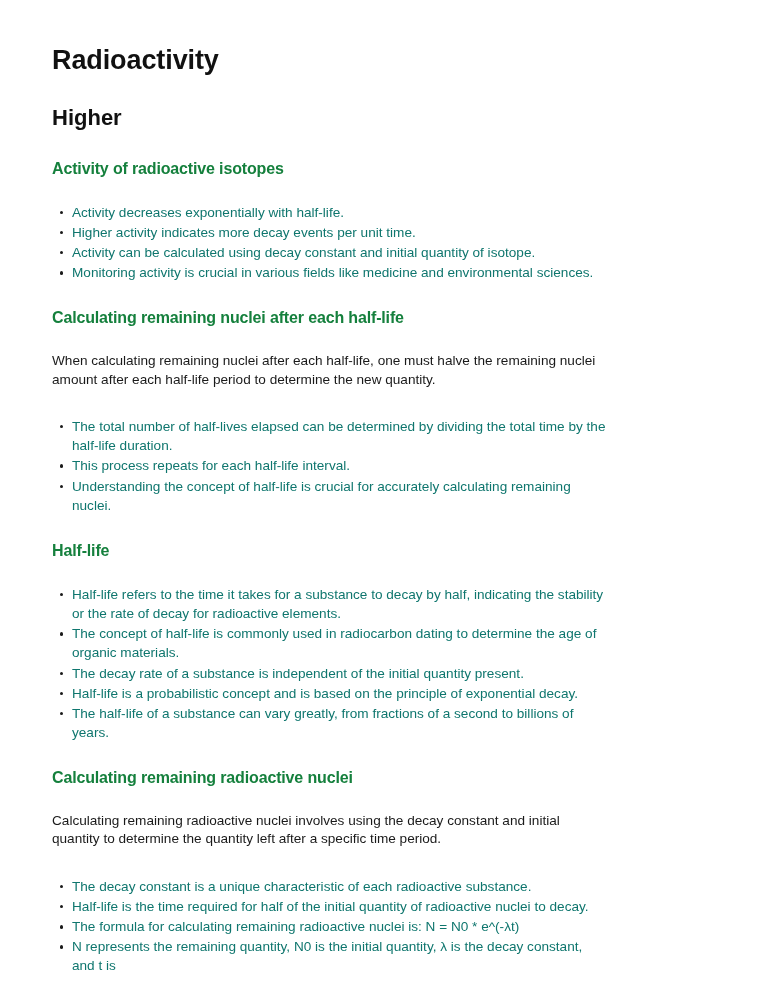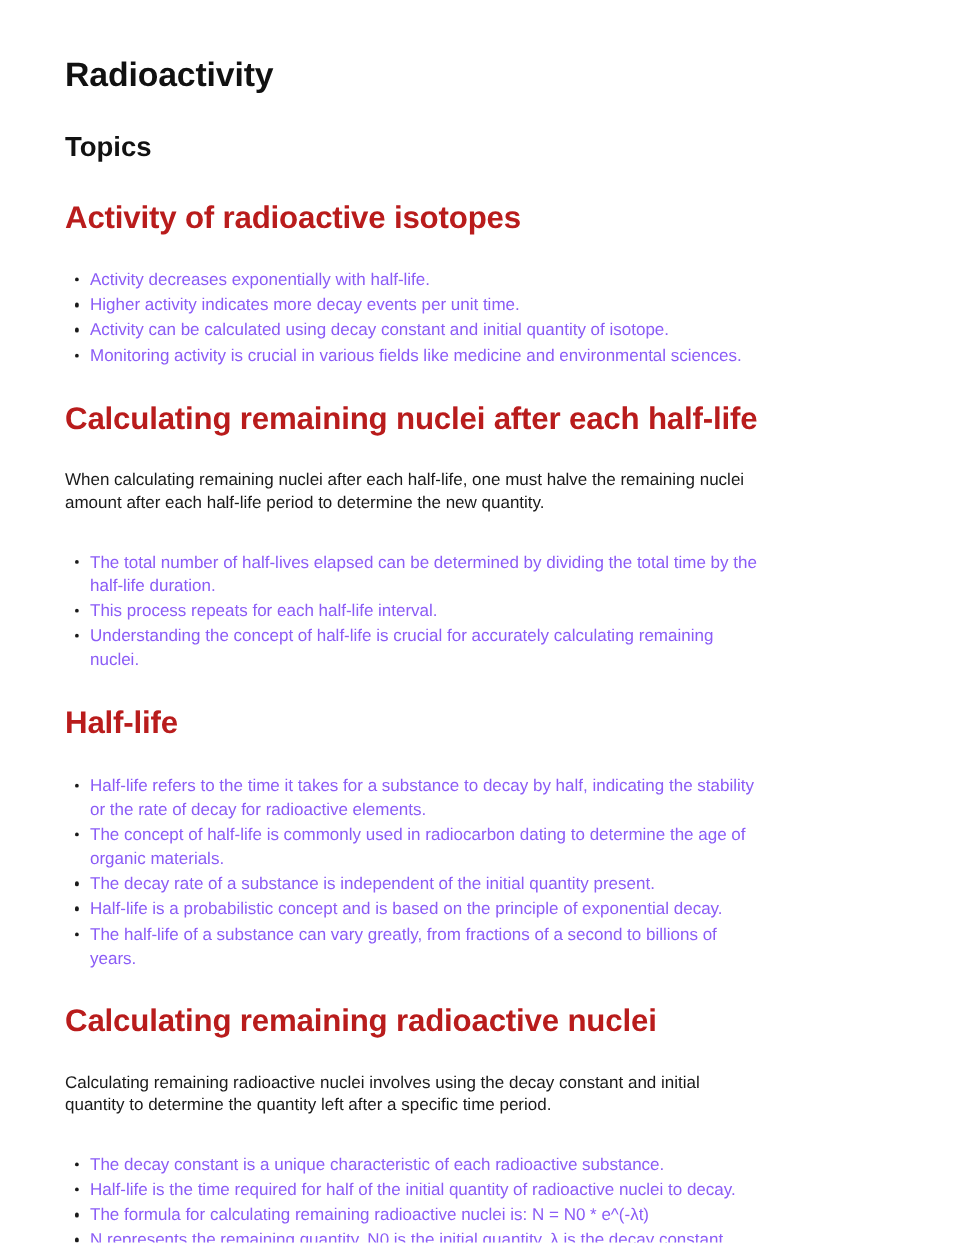--- a/index.html
+++ b/index.html
@@ -104,7 +104,7 @@
 
   <h1 class="doc-title">Radioactivity</h1>
 
-  <h2 class="topics-title">Topics</h2>
+  <h2 class="topics-title">Higher</h2>
 
   <div class="section">
     <h3 class="section-title">Activity of radioactive isotopes</h3>

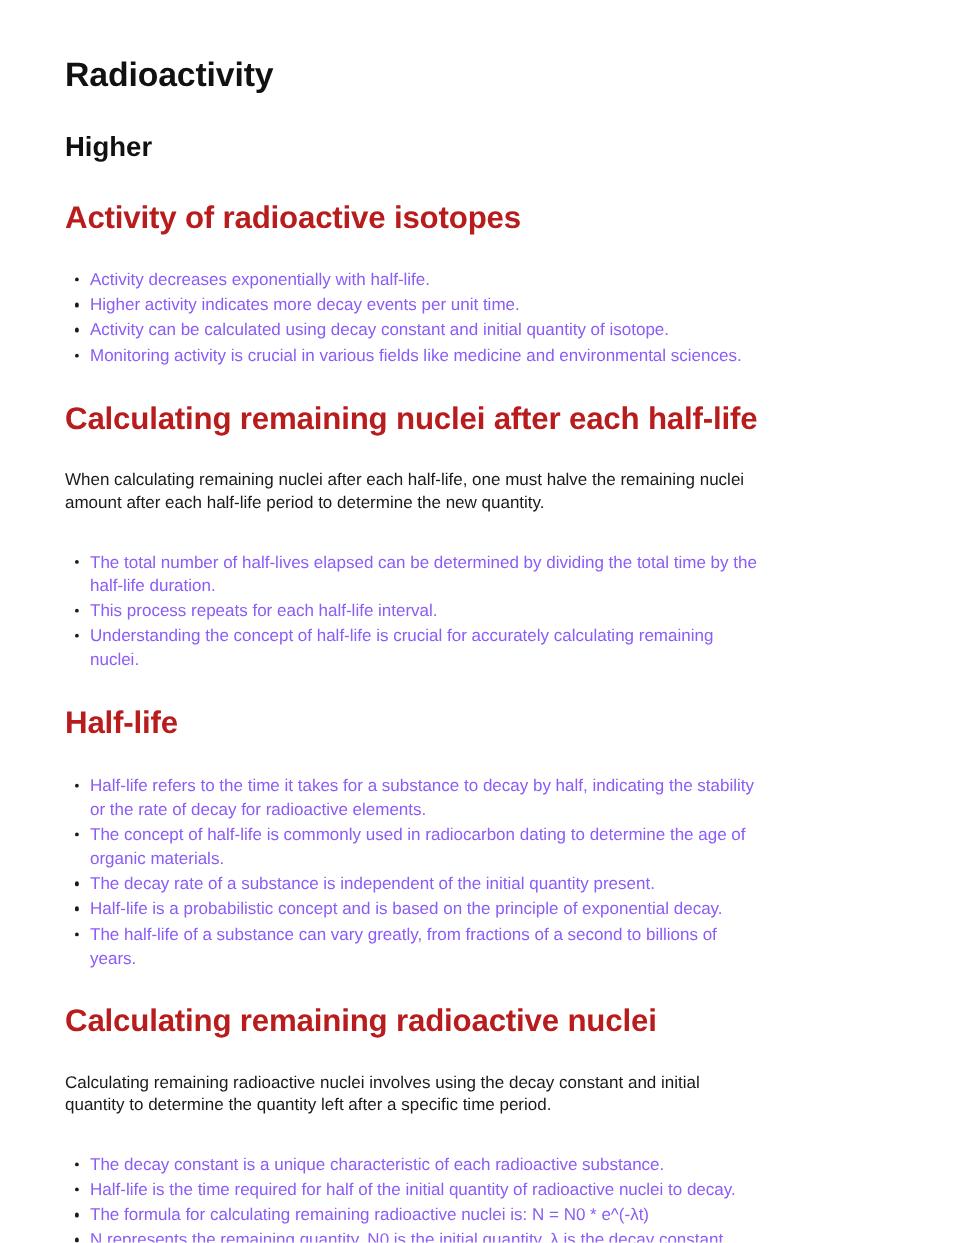--- a/index.html
+++ b/index.html
@@ -46,12 +46,12 @@
   }
 
   .section-title {
-    font-size: 25px;
+    font-size: 16px;
     font-weight: bold;
     line-height: 1.25;
     letter-spacing: -0.15px;
     margin: 0 0 24px 0;
-    color: #b91c1c;
+    color: #15803d;
   }
 
   .section + .section {

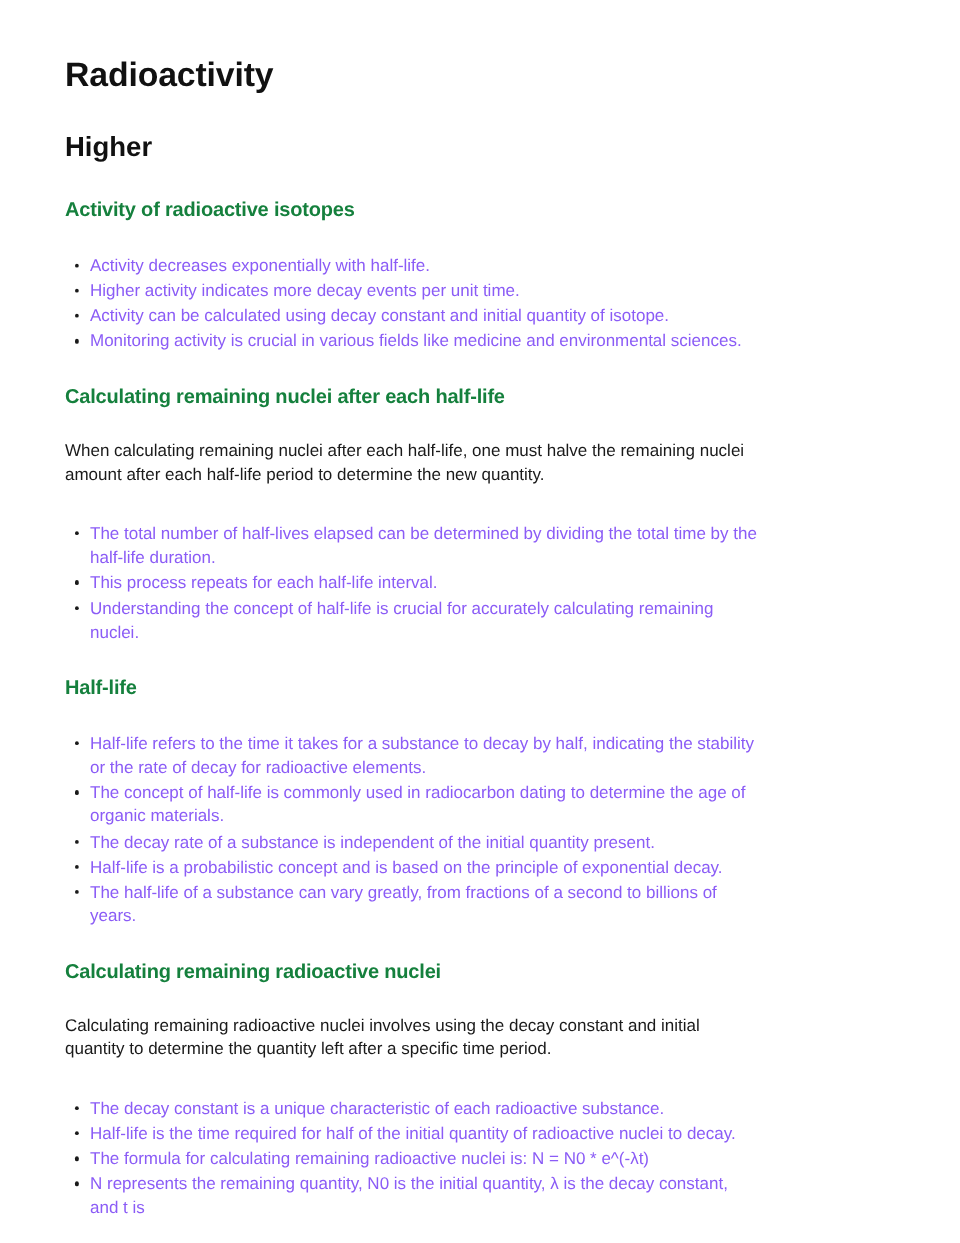--- a/index.html
+++ b/index.html
@@ -78,7 +78,7 @@
     line-height: 1.41;
     padding-left: 20px;
     margin: 0 0 1px 0;
-    color: #8b5cf6;
+    color: #0f766e;
     max-width: 648px;
   }
 

